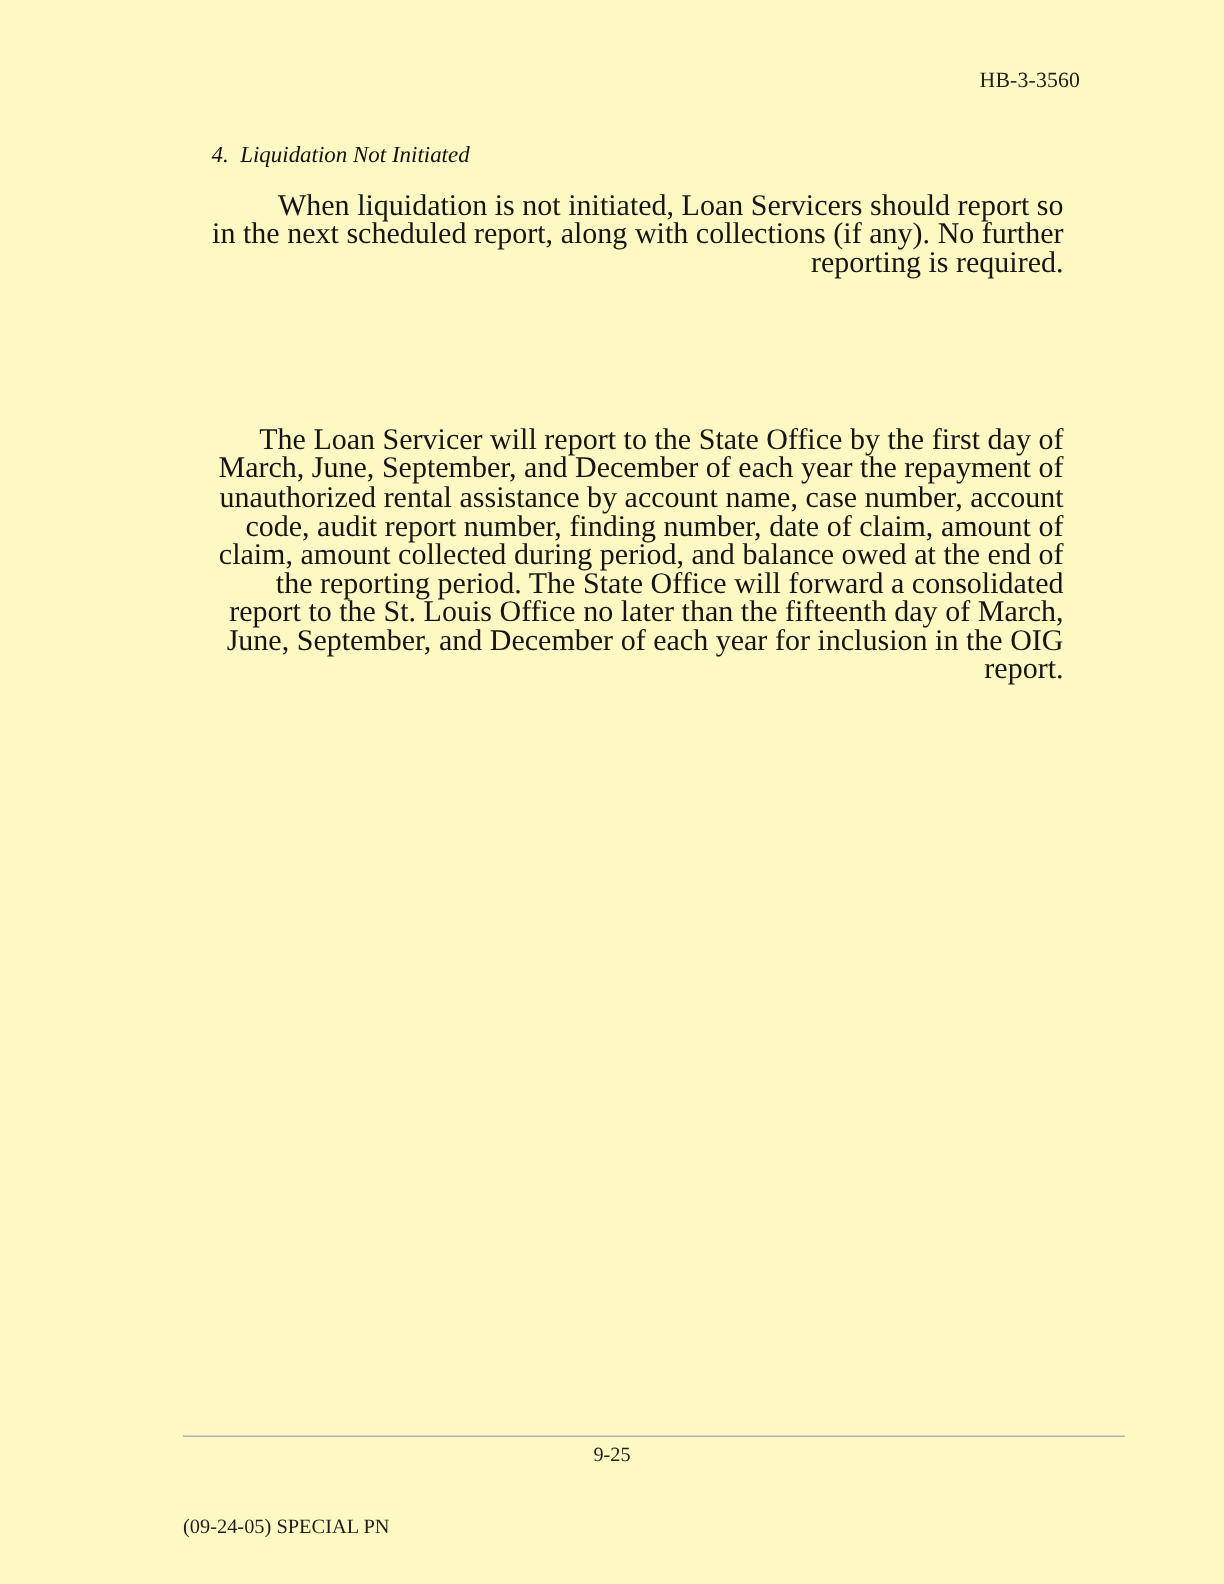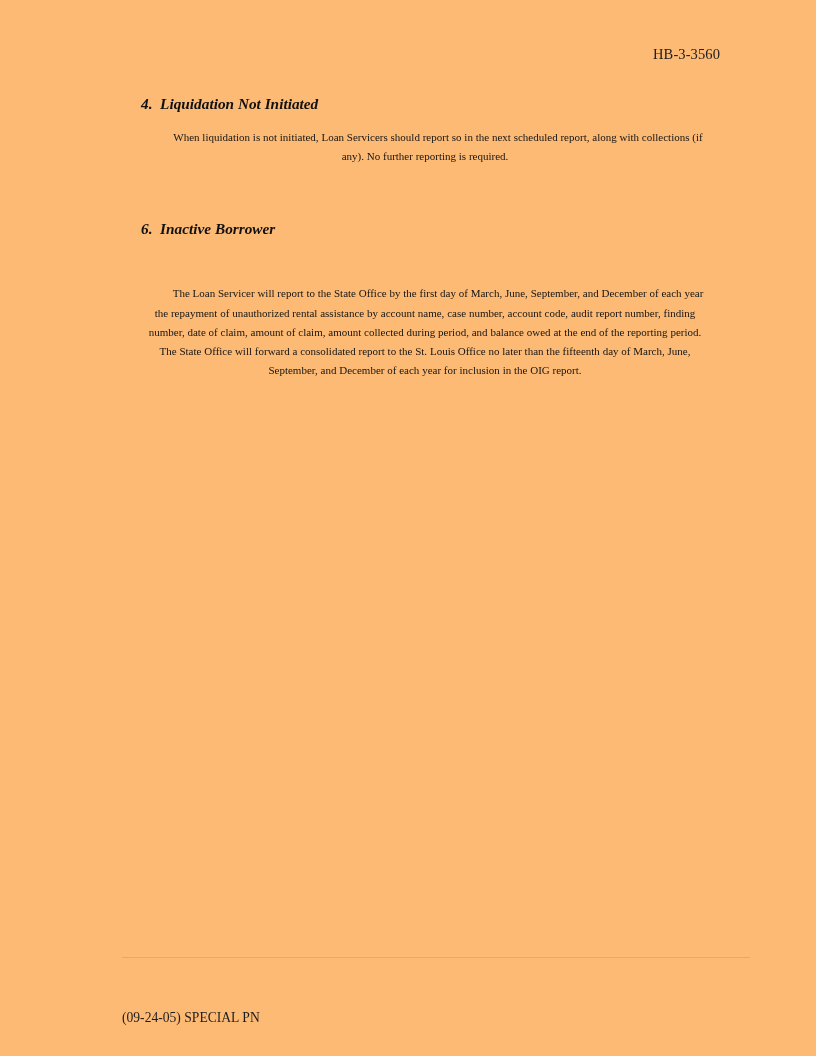--- a/index.html
+++ b/index.html
@@ -12,7 +12,7 @@
     position: relative;
     width: 816px;
     height: 1056px;
-    background: #fdba74;
+    background: #fef9c3;
     font-family: "Liberation Serif", "DejaVu Serif", serif;
     color: #1a1a1a;
     overflow: hidden;

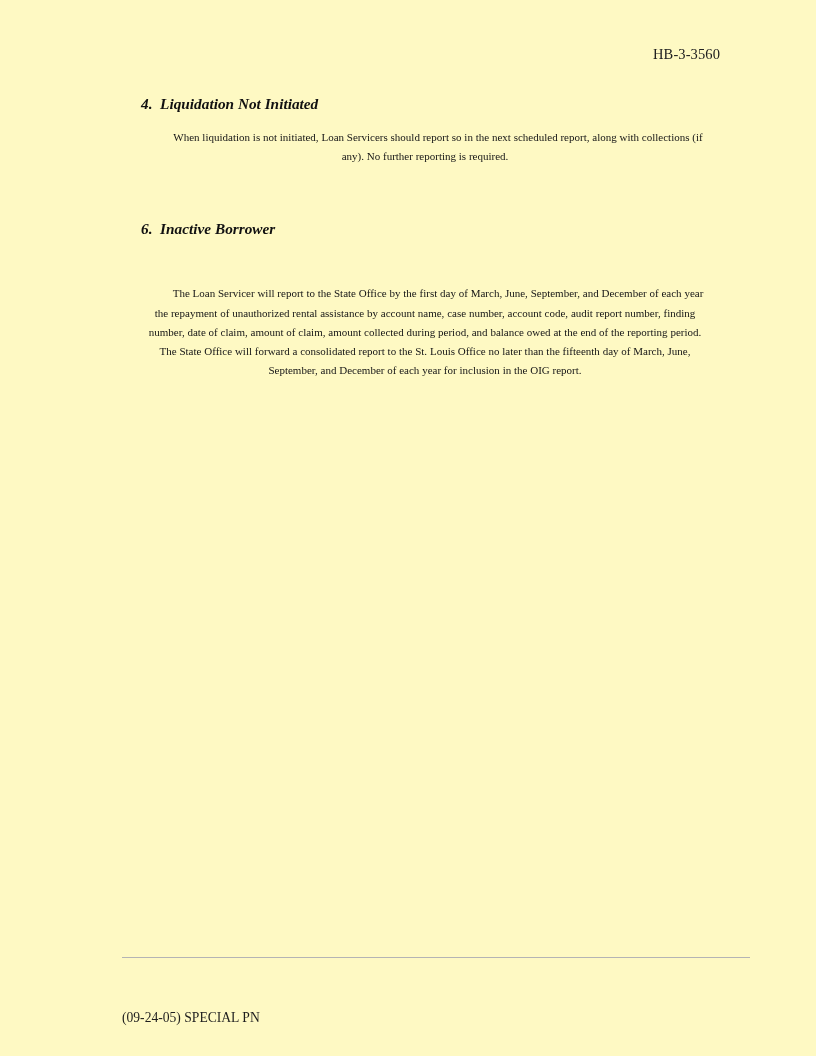--- a/index.html
+++ b/index.html
@@ -40,7 +40,7 @@
 
   .section-heading {
     font-size: 15.3px;
-    font-weight: bold;
+    font-weight: normal;
     font-style: italic;
     color: #111111;
     margin: 0;

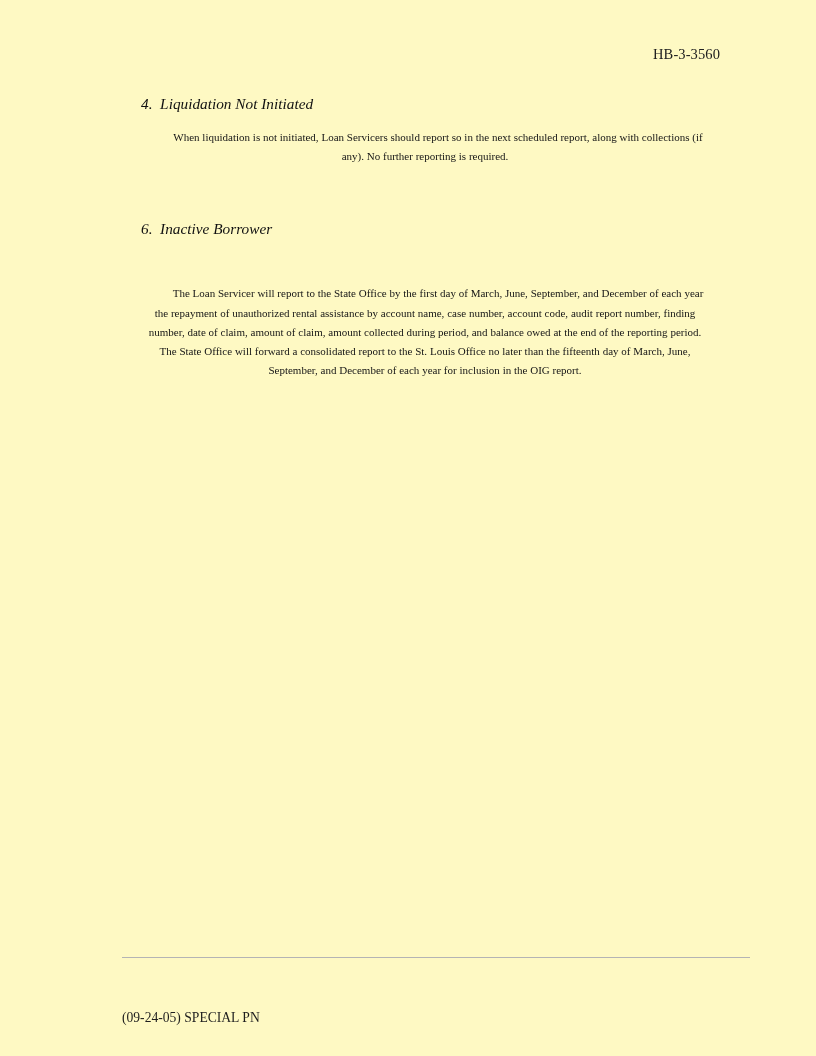--- a/index.html
+++ b/index.html
@@ -53,11 +53,11 @@
   }
 
   .body-par {
-    font-size: 11px;
+    font-size: 20px;
     line-height: 19.1px;
     margin: 0;
     color: #151515;
-    text-align: center;
+    text-align: right;
     text-indent: 26px;
     word-spacing: 0.05px;
   }

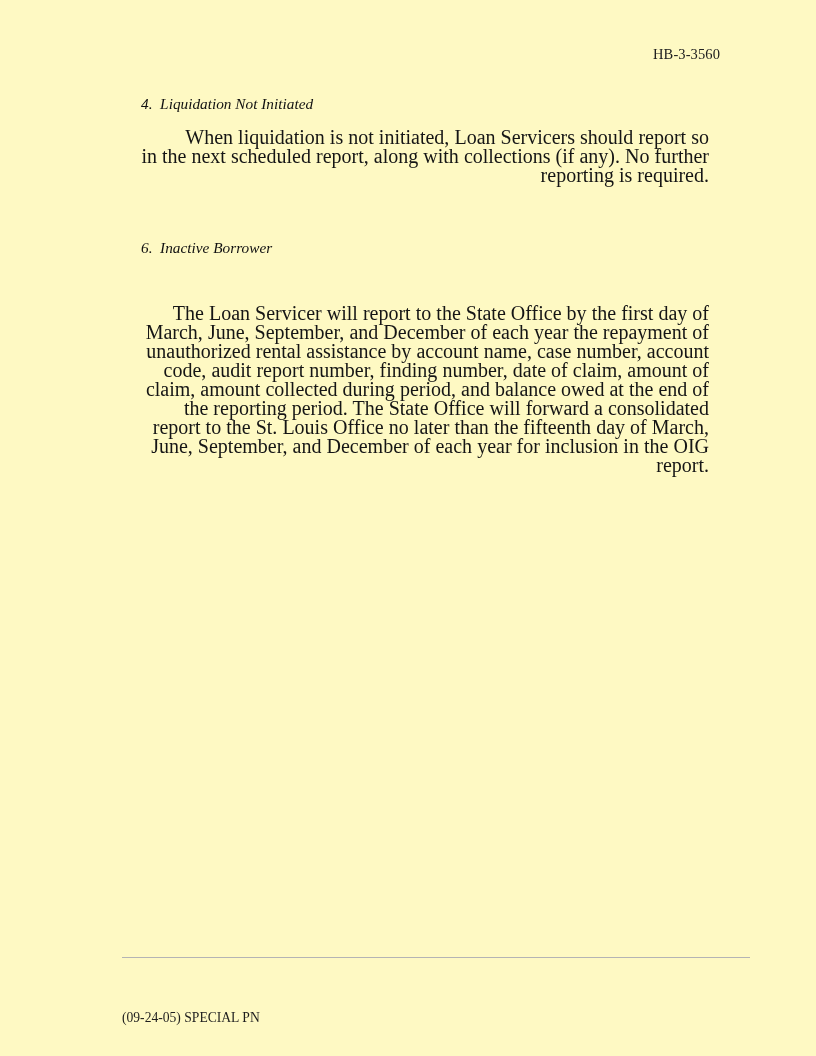--- a/index.html
+++ b/index.html
@@ -112,7 +112,6 @@
     <div class="gap-after-heading"></div>
     <div class="gap-after-par"></div>
 
-    <h3 class="section-heading">6.  Inactive Borrower</h3>
     <div class="gap-after-heading"></div>
     <div class="gap-before-d"></div>
 

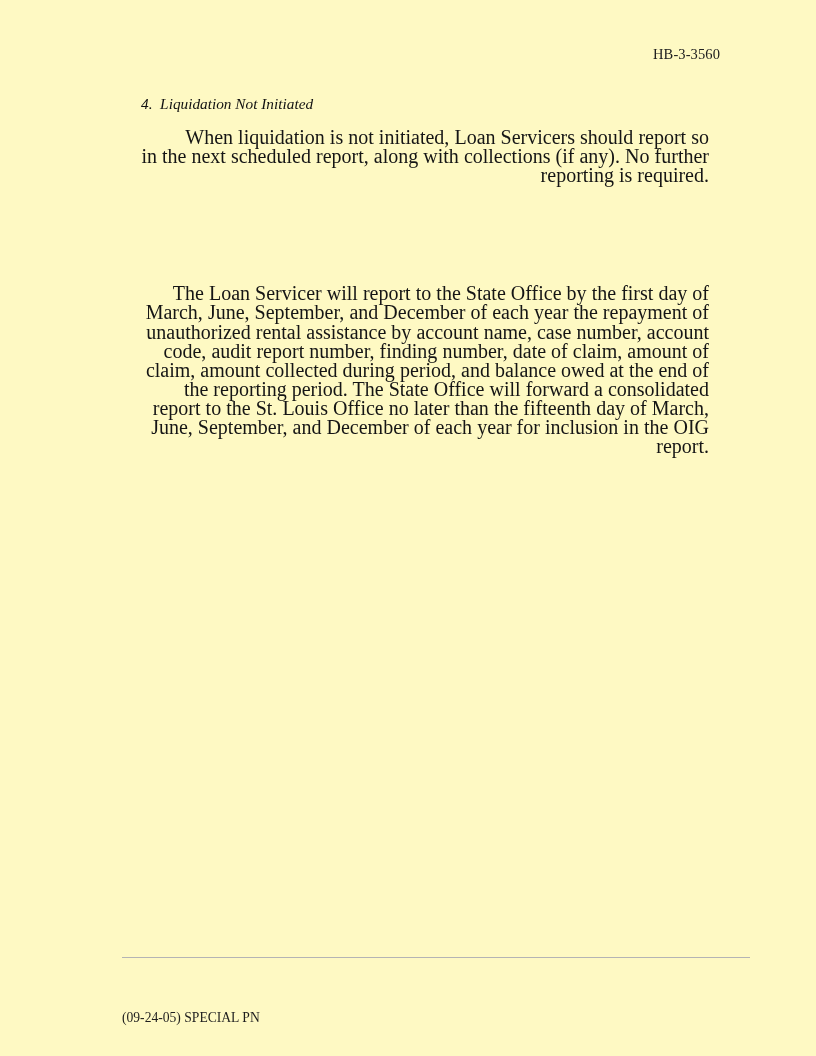--- a/index.html
+++ b/index.html
@@ -122,6 +122,7 @@
 
   <div class="footer-rule"></div>
 
+  <div class="page-number">9-25</div>
 
   <div class="footer-lines">
     <div>(09-24-05) SPECIAL PN</div>

